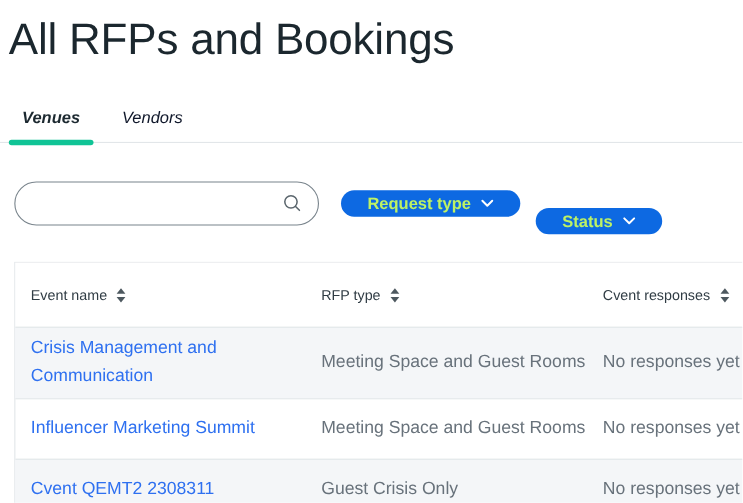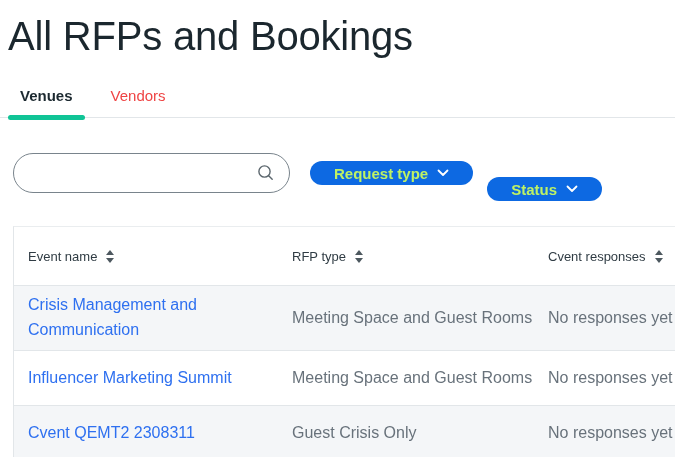--- a/index.html
+++ b/index.html
@@ -20,9 +20,10 @@
   
   .tabs {
     display: flex;
-    margin-top: 28px;
+    margin-top: 40px;
     padding-left: 8px;
     border-bottom: 1px solid #e2e6e9;
+    font-style: italic;
   }
   .tab {
     position: relative;

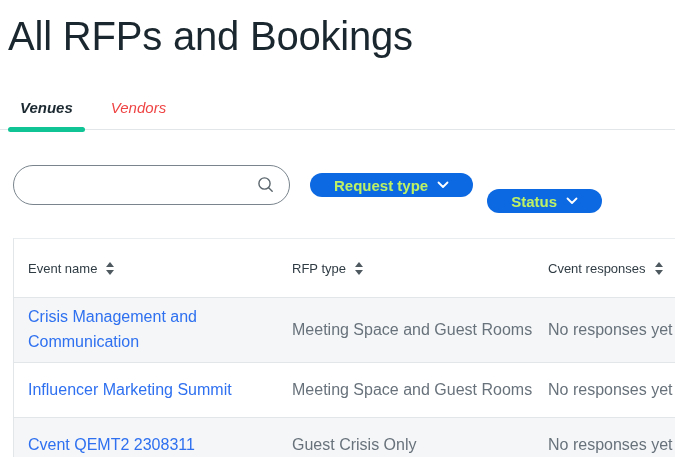--- a/index.html
+++ b/index.html
@@ -29,7 +29,7 @@
     position: relative;
     padding: 0 12px 13px 12px;
     font-size: 15px;
-    color: #ef4444;
+    color: #0f172a;
     cursor: pointer;
     white-space: nowrap;
   }

